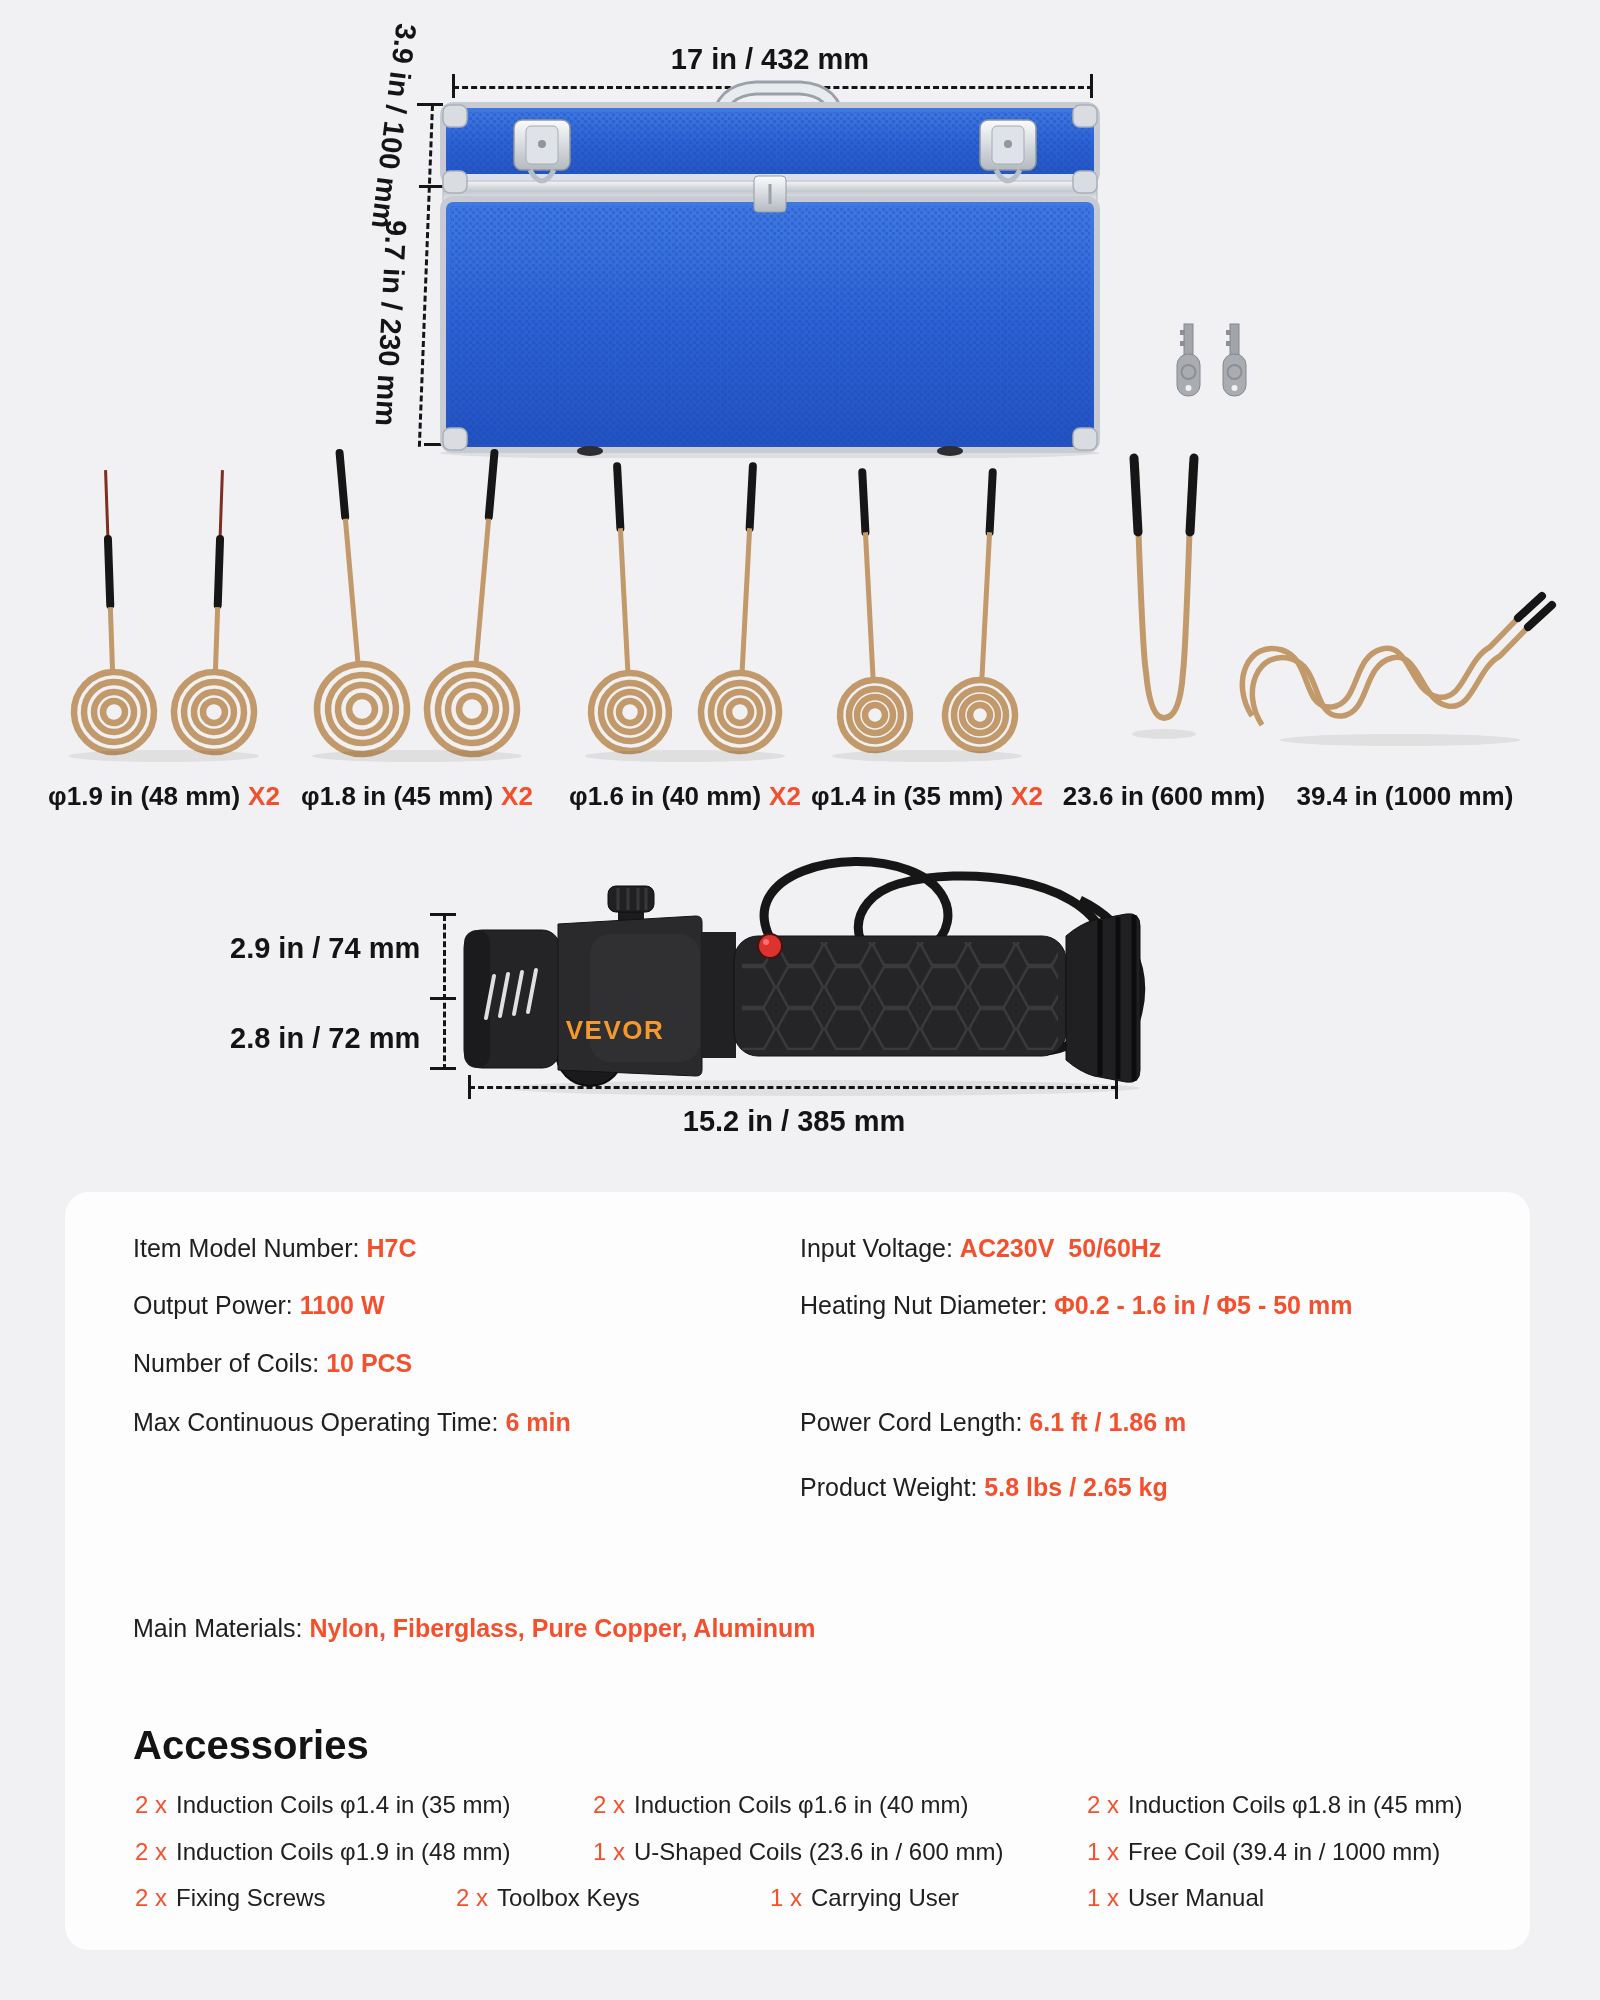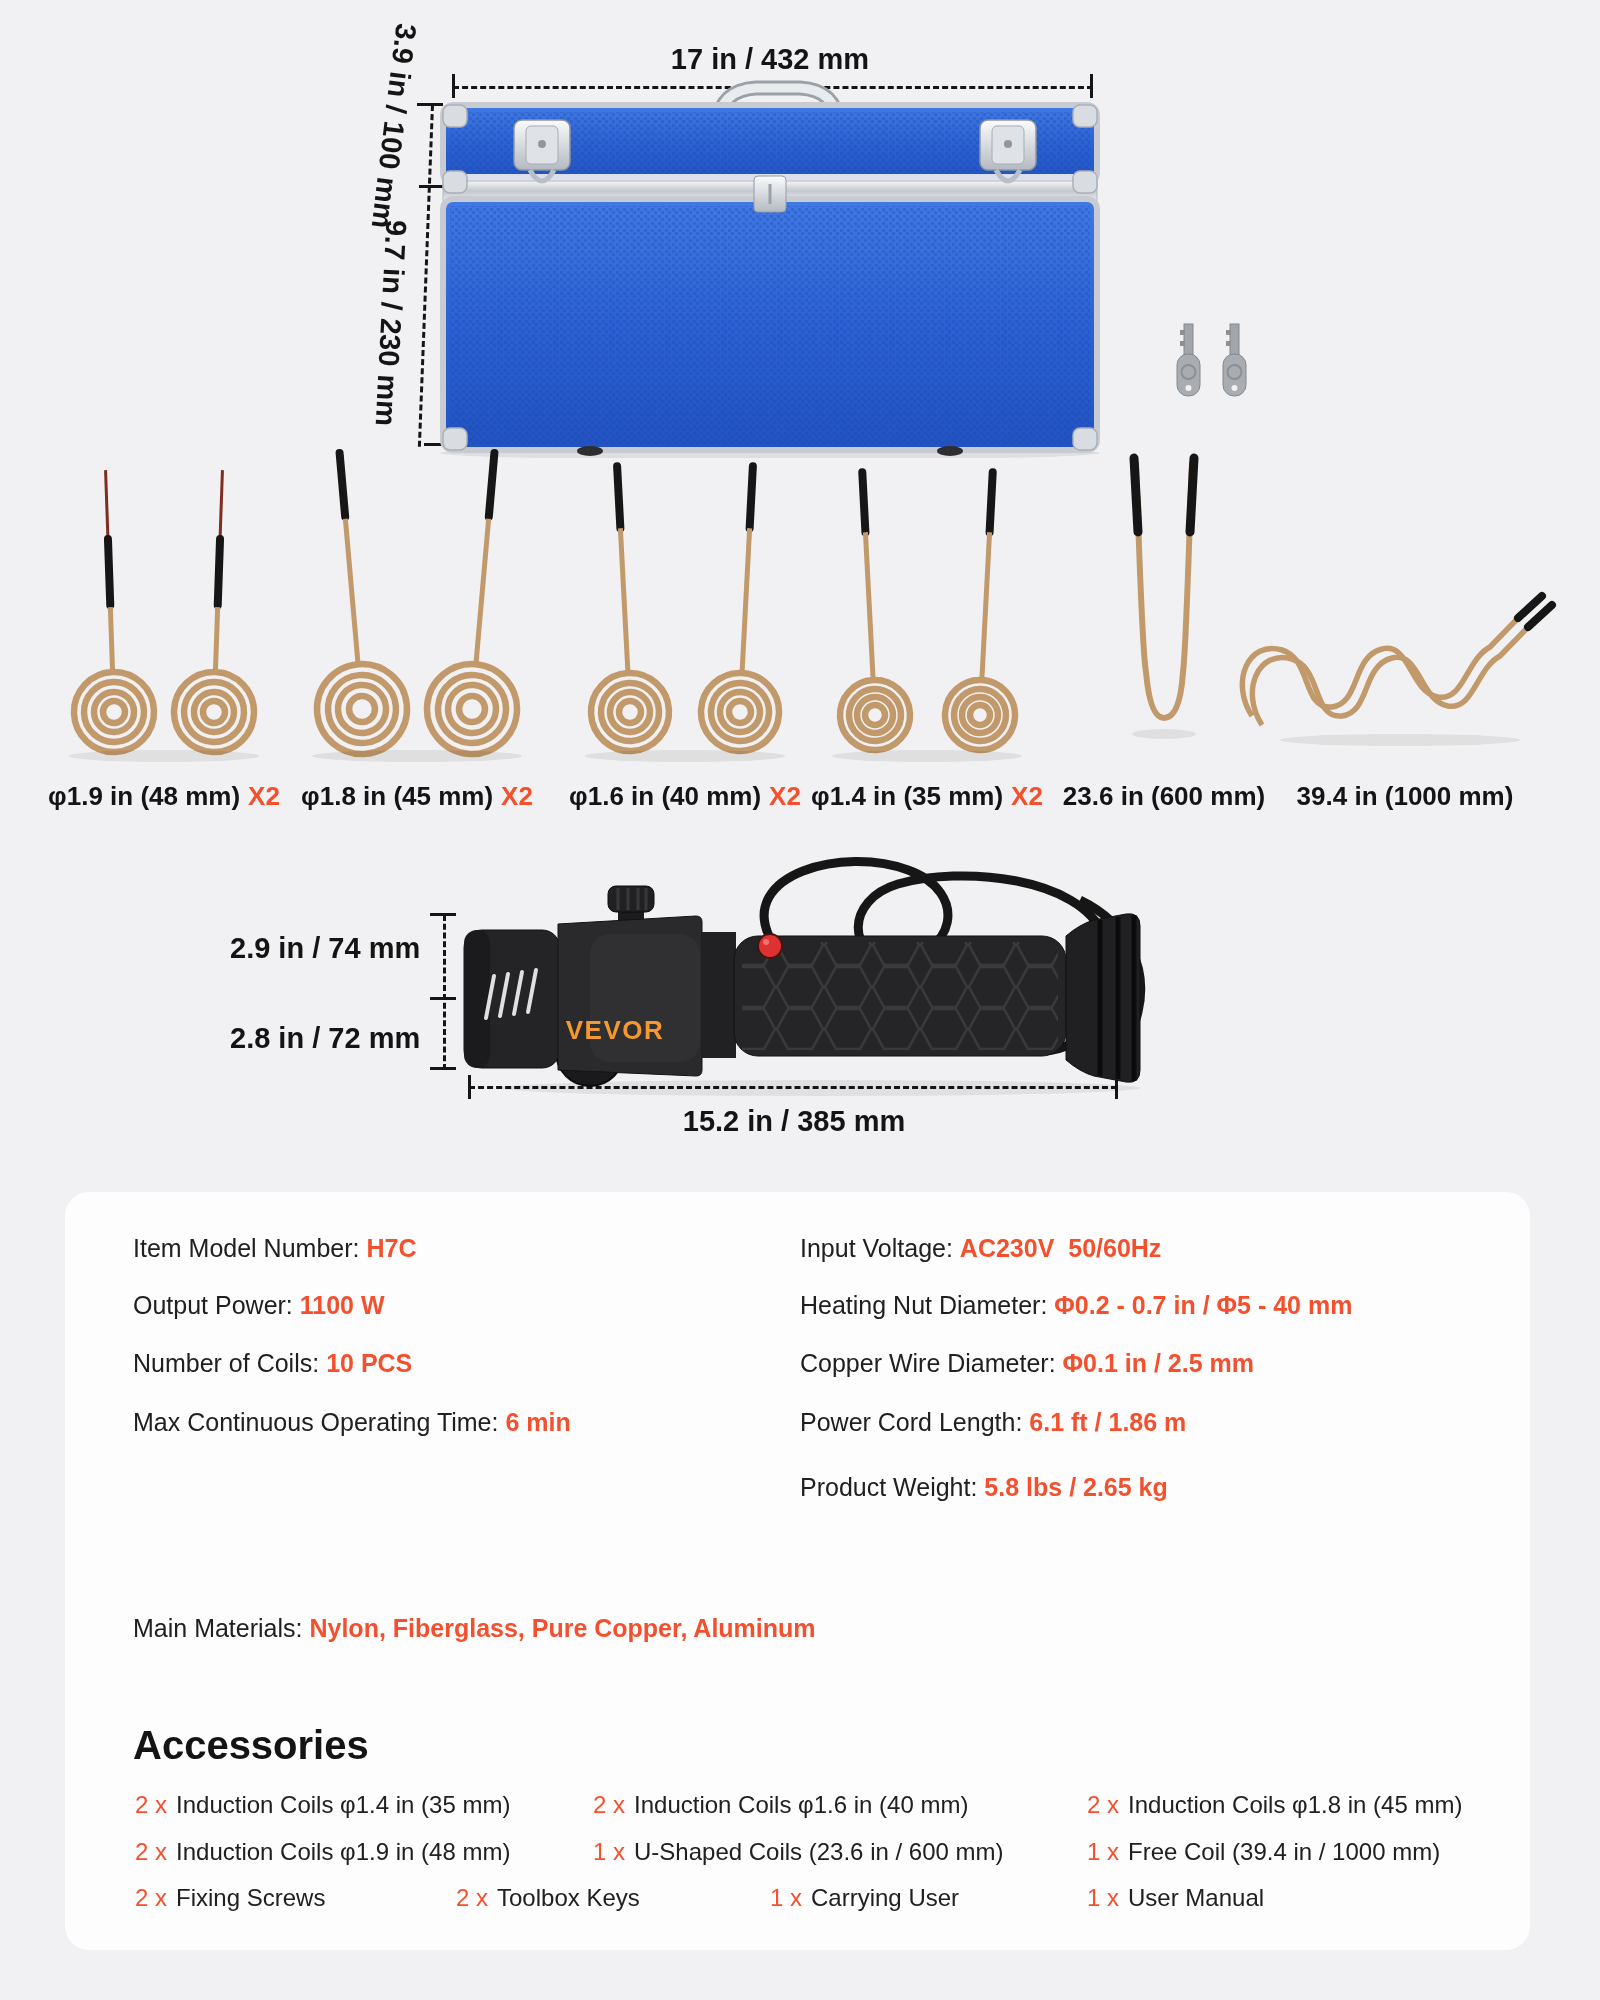--- a/index.html
+++ b/index.html
@@ -350,7 +350,7 @@
   <div class="spec-row" style="left:133px;top:1406px;"><span class="lab">Max Continuous Operating Time: </span><span class="val">6 min</span></div>
 
   <div class="spec-row" style="left:800px;top:1232px;"><span class="lab">Input Voltage: </span><span class="val">AC230V  50/60Hz</span></div>
-  <div class="spec-row" style="left:800px;top:1289px;"><span class="lab">Heating Nut Diameter: </span><span class="val">Φ0.2 - 0.7 in / Φ5 - 40 mm</span></div>
+  <div class="spec-row" style="left:800px;top:1289px;"><span class="lab">Heating Nut Diameter: </span><span class="val">Φ0.2 - 1.6 in / Φ5 - 50 mm</span></div>
   <div class="spec-row" style="left:800px;top:1347px;"><span class="lab">Copper Wire Diameter: </span><span class="val">Φ0.1 in / 2.5 mm</span></div>
   <div class="spec-row" style="left:800px;top:1406px;"><span class="lab">Power Cord Length: </span><span class="val">6.1 ft / 1.86 m</span></div>
   <div class="spec-row" style="left:800px;top:1471px;"><span class="lab">Product Weight: </span><span class="val">5.8 lbs / 2.65 kg</span></div>

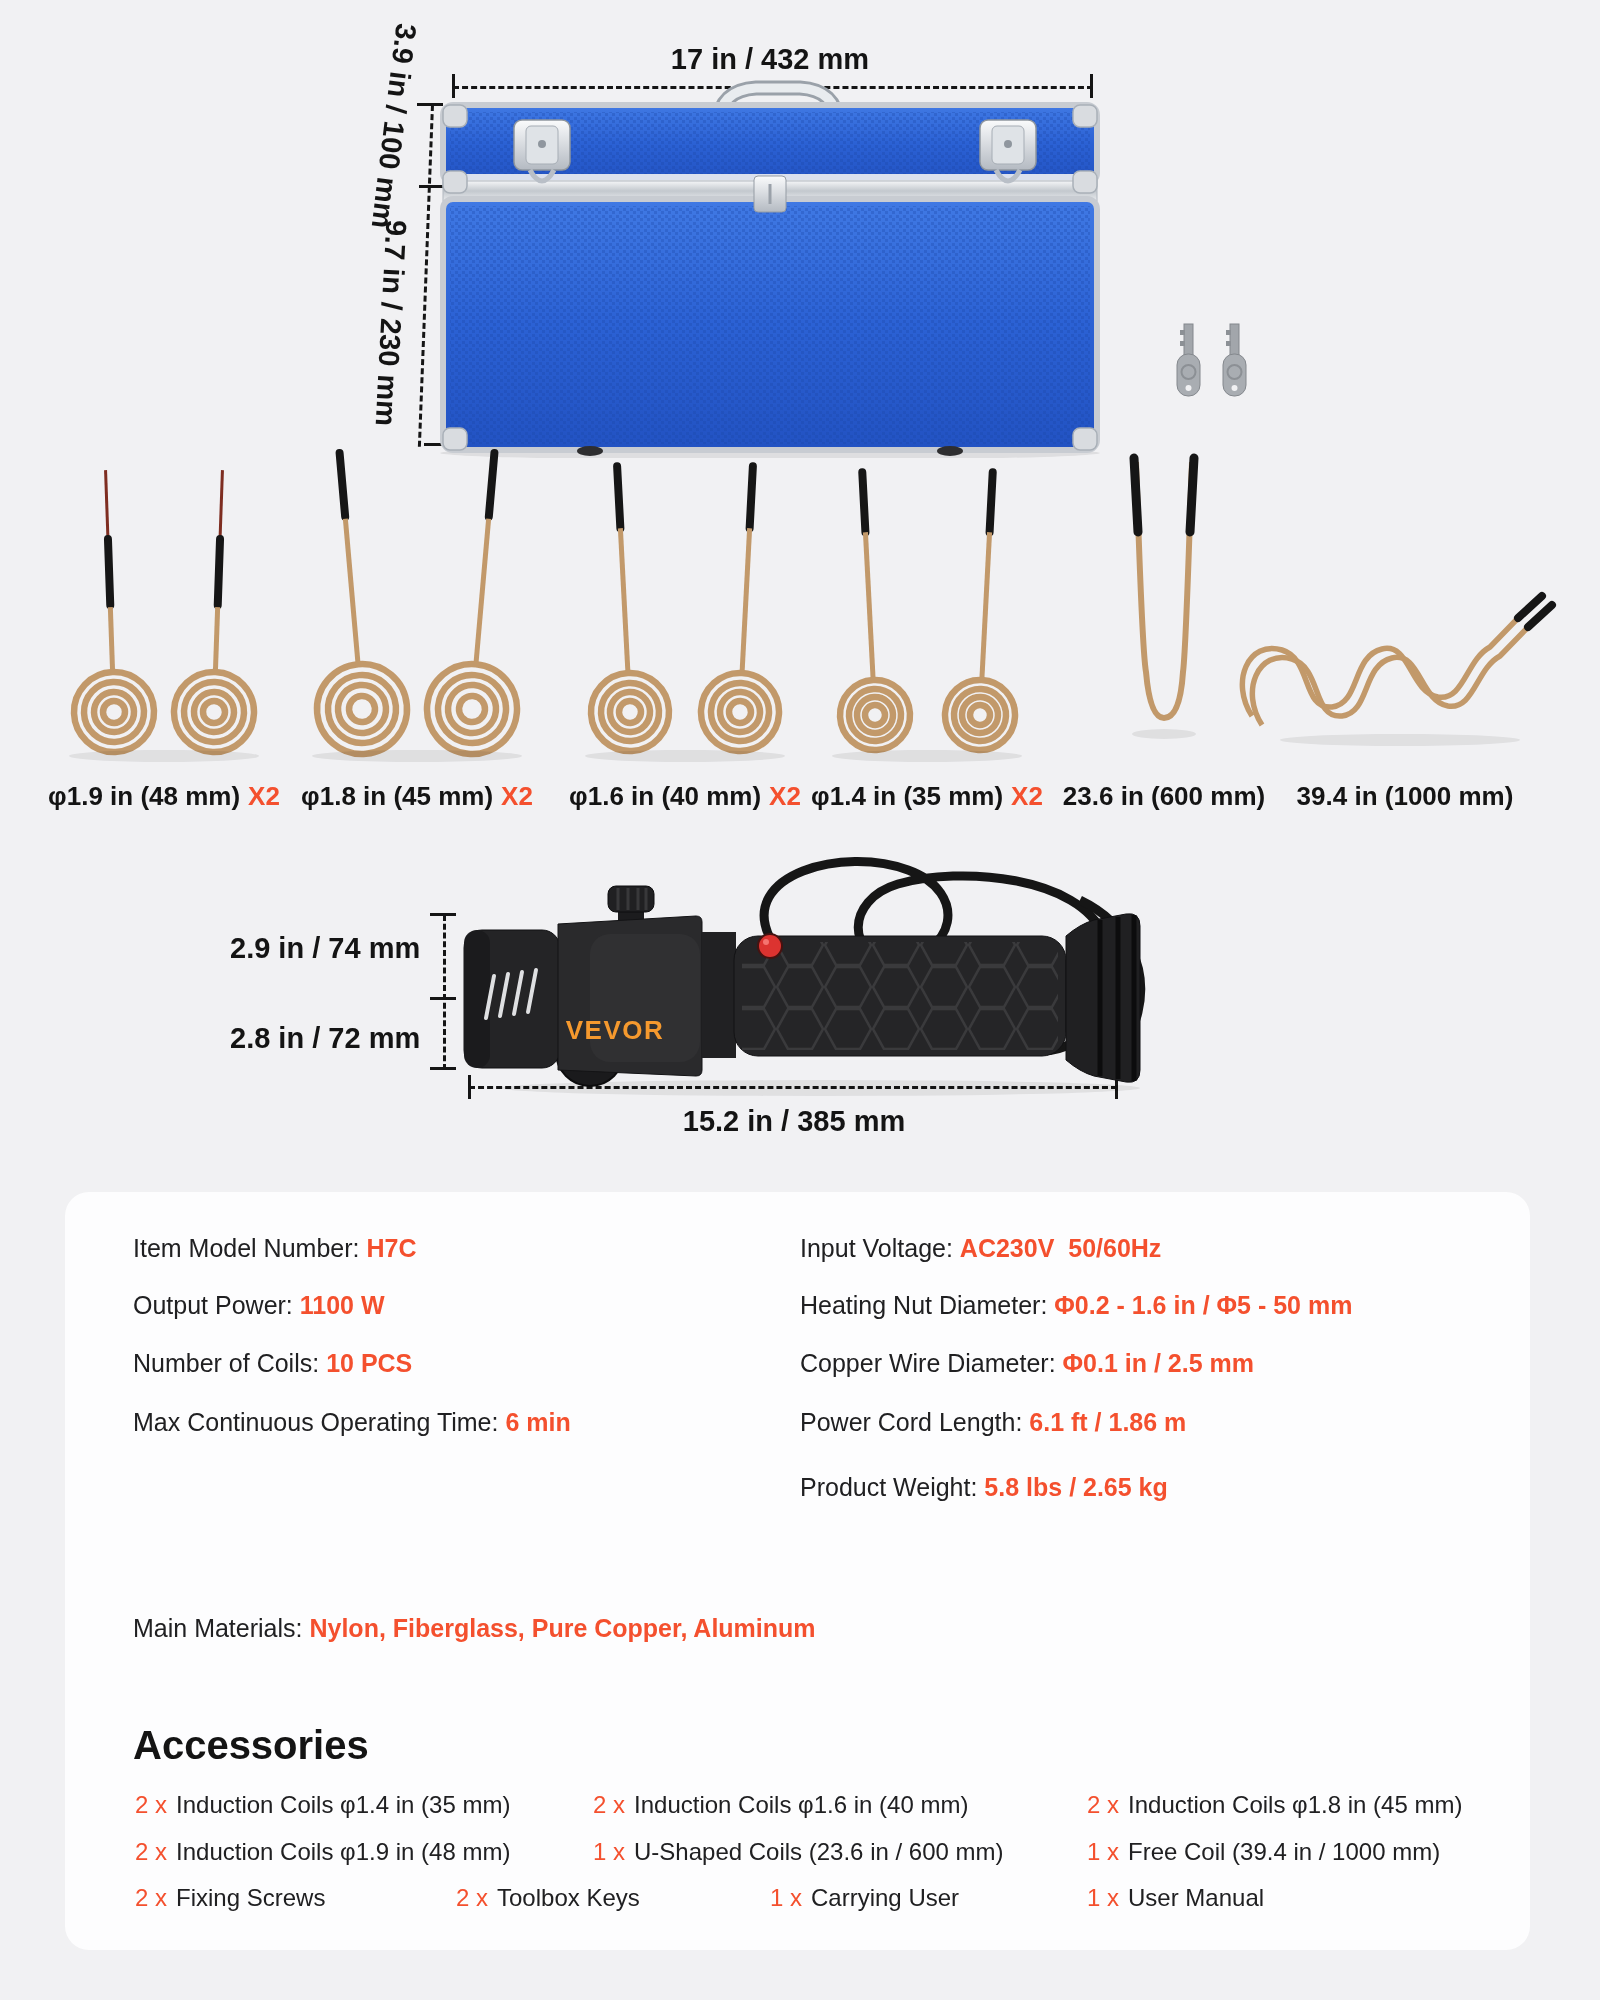--- a/index.html
+++ b/index.html
@@ -351,7 +351,6 @@
 
   <div class="spec-row" style="left:800px;top:1232px;"><span class="lab">Input Voltage: </span><span class="val">AC230V  50/60Hz</span></div>
   <div class="spec-row" style="left:800px;top:1289px;"><span class="lab">Heating Nut Diameter: </span><span class="val">Φ0.2 - 1.6 in / Φ5 - 50 mm</span></div>
-  <div class="spec-row" style="left:800px;top:1347px;"><span class="lab">Copper Wire Diameter: </span><span class="val">Φ0.1 in / 2.5 mm</span></div>
   <div class="spec-row" style="left:800px;top:1406px;"><span class="lab">Power Cord Length: </span><span class="val">6.1 ft / 1.86 m</span></div>
   <div class="spec-row" style="left:800px;top:1471px;"><span class="lab">Product Weight: </span><span class="val">5.8 lbs / 2.65 kg</span></div>
 

